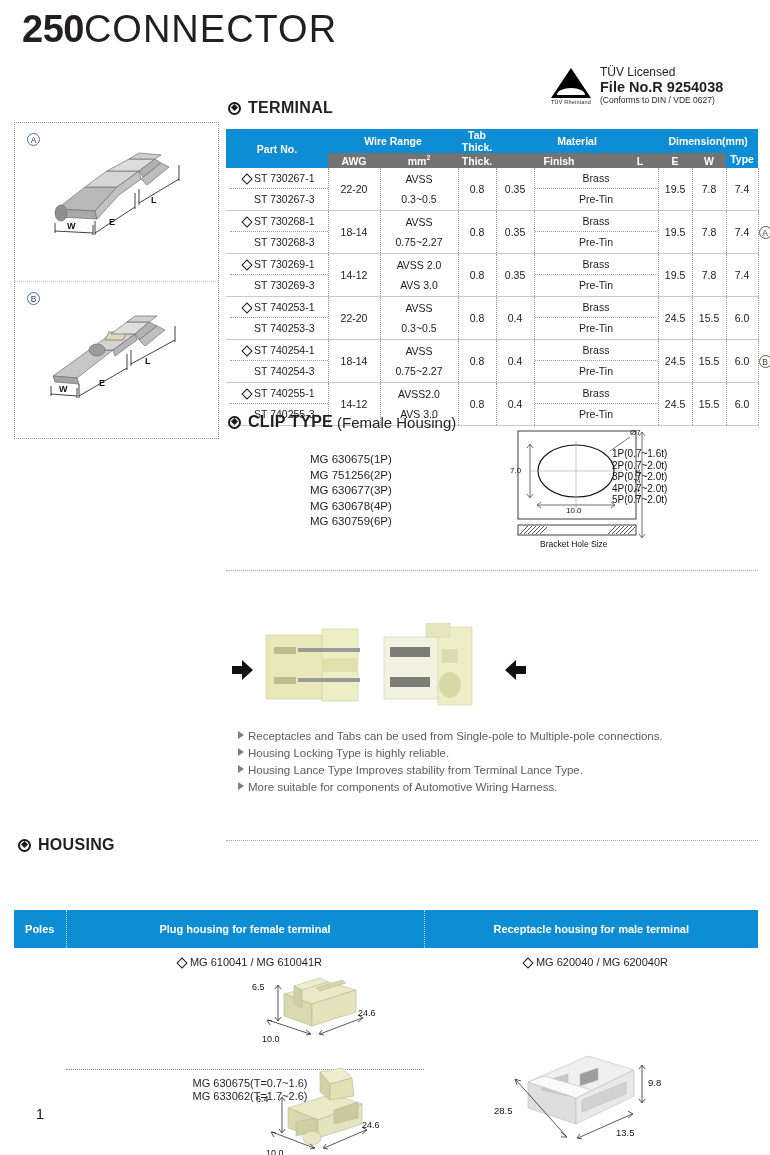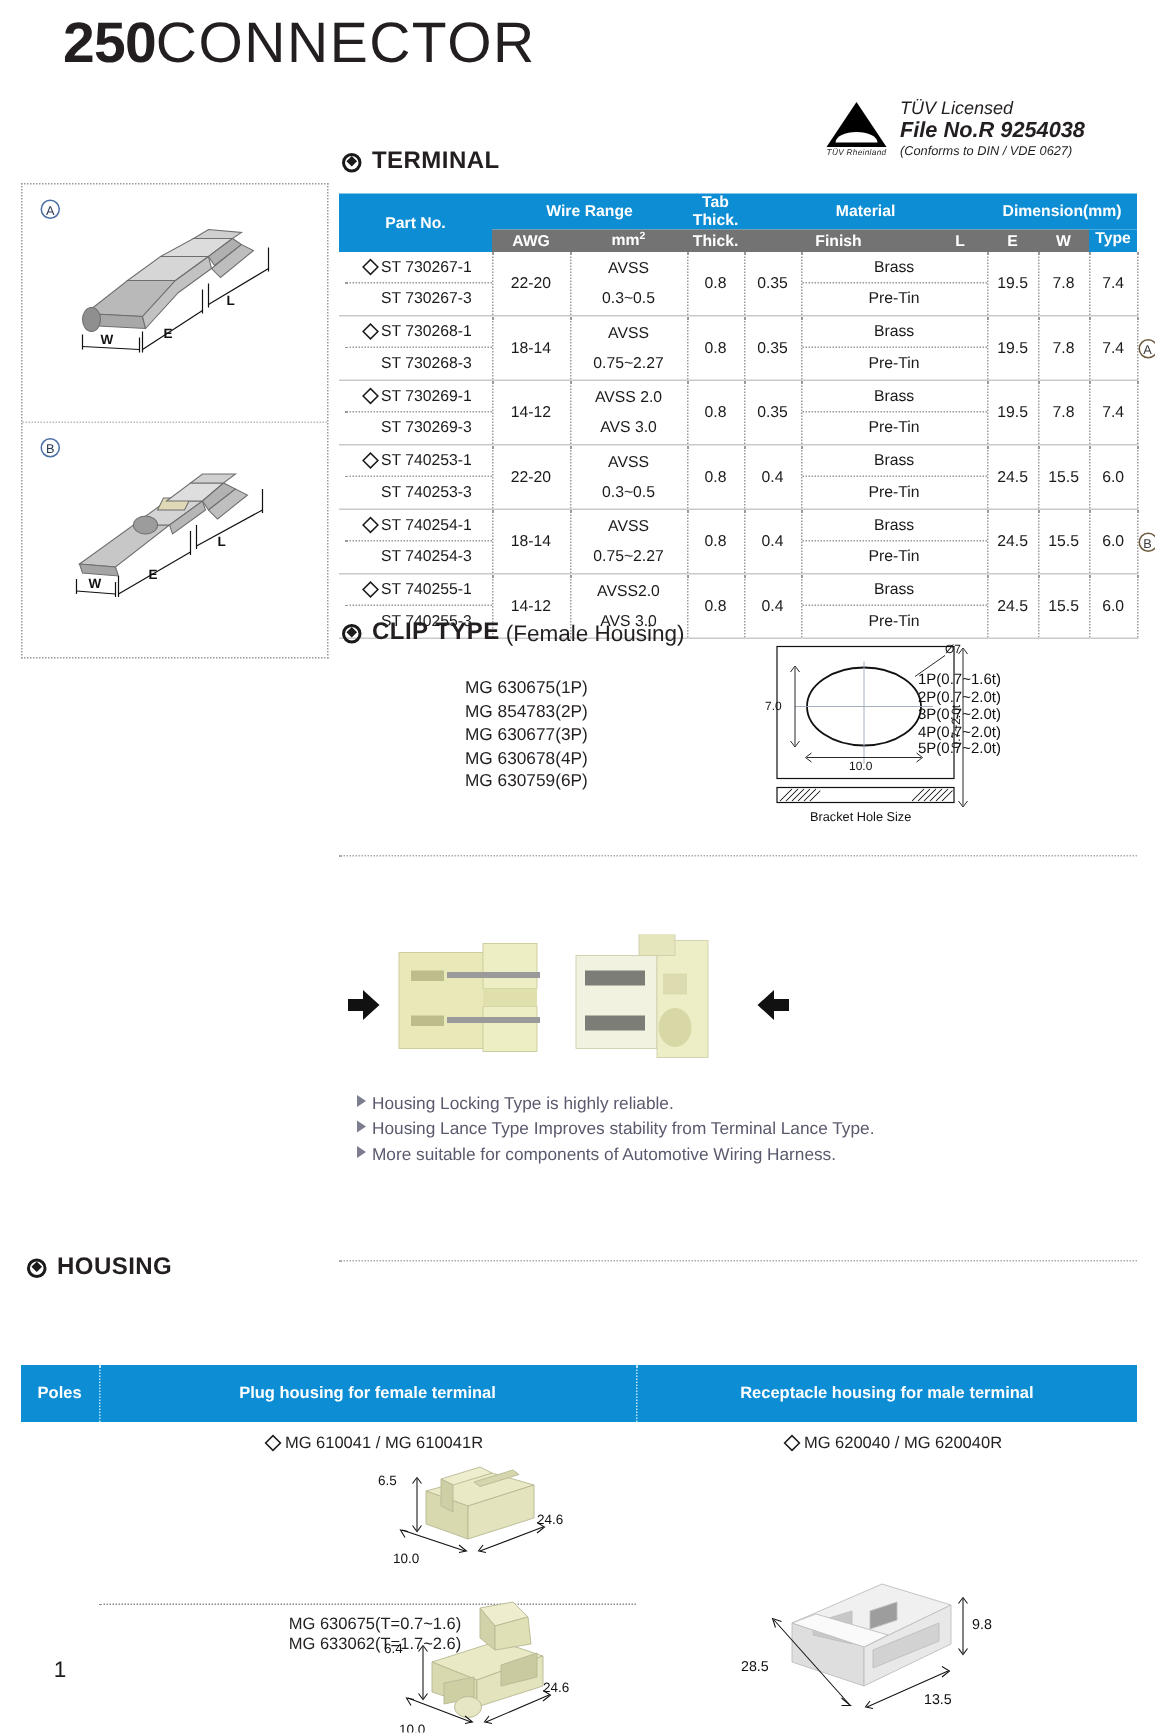--- a/index.html
+++ b/index.html
@@ -18,7 +18,6 @@
     position:absolute; left:22px; top:10px;
     font-size:38px; letter-spacing:-0.5px; line-height:1;
     white-space:nowrap;
-    margin-left:20px;
   }
   .page-title .num { font-weight:bold; }
   .page-title .word { font-weight:300; letter-spacing:1px; }

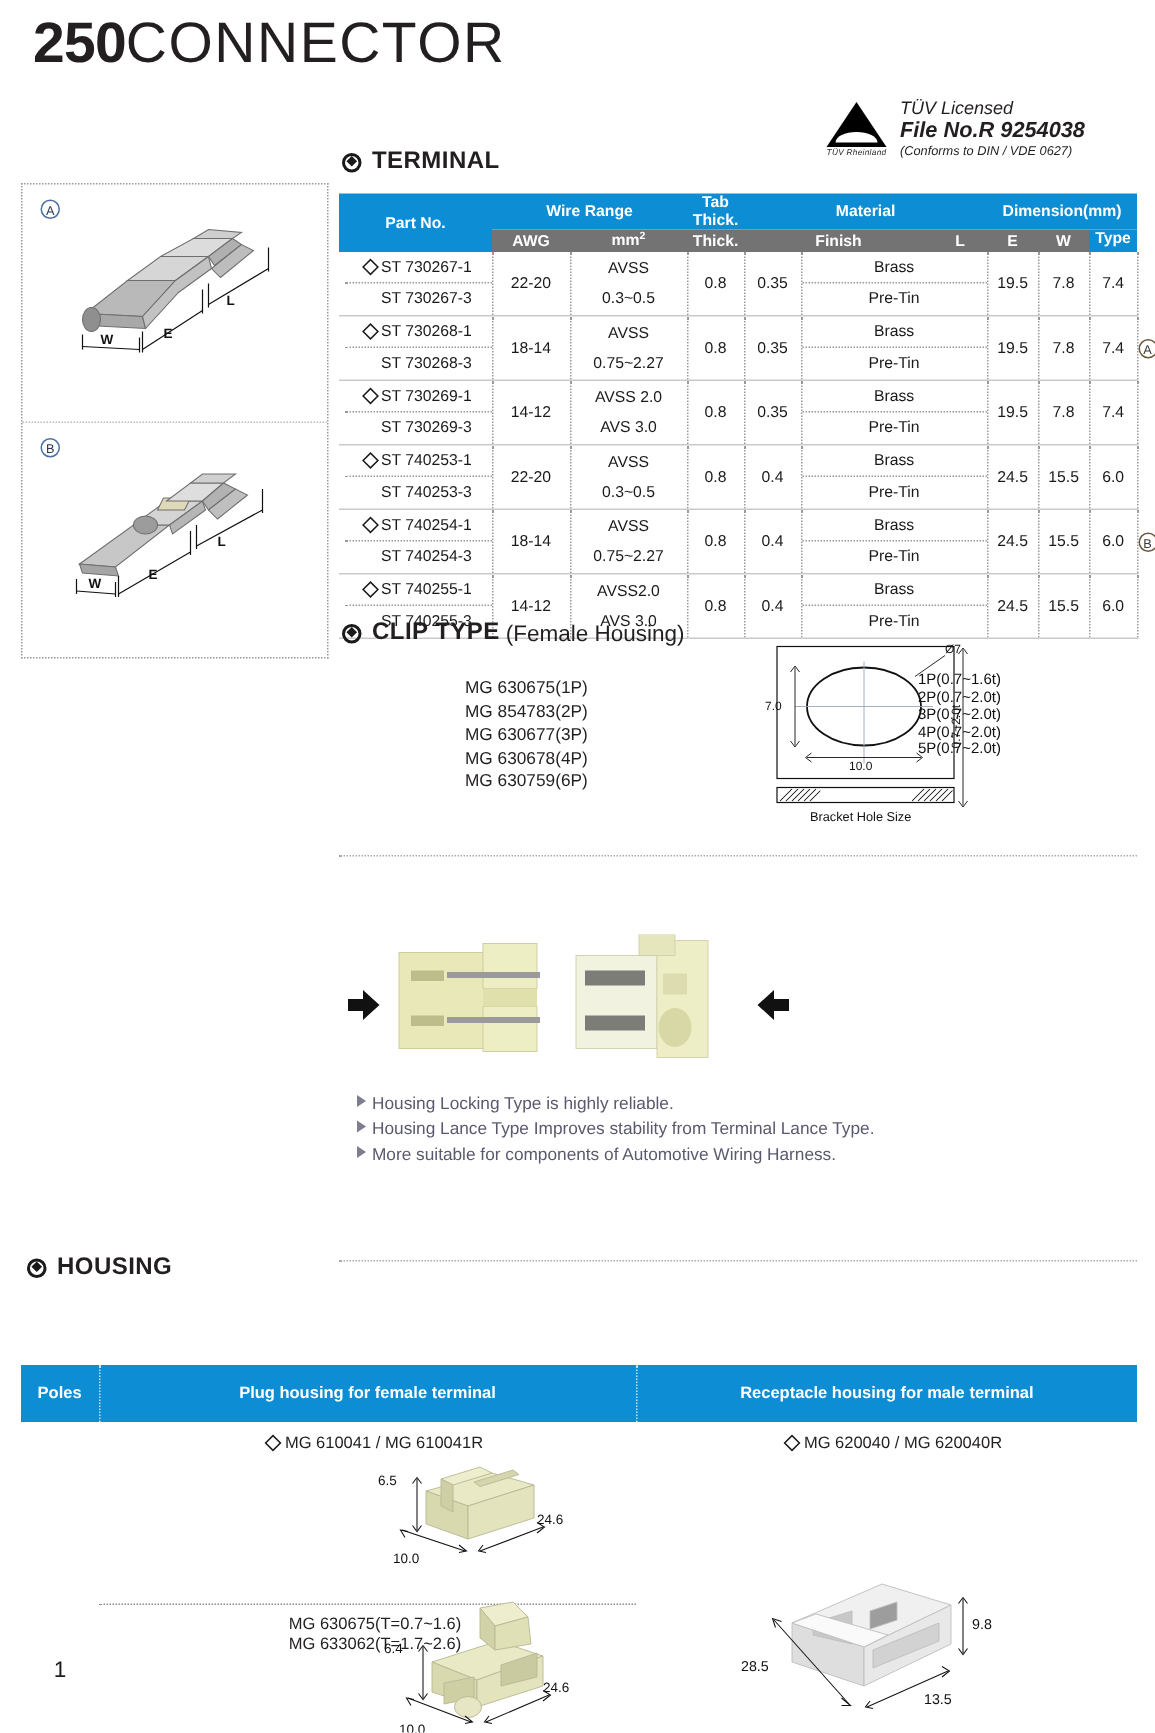--- a/index.html
+++ b/index.html
@@ -23,7 +23,7 @@
   .page-title .word { font-weight:300; letter-spacing:1px; }
 
   
-  .tuv { position:absolute; right:10px; top:66px; width:215px; height:48px;font-style:italic; }
+  .tuv { position:absolute; right:10px; top:66px; width:215px; height:48px; }
   .tuv-mark { position:absolute; left:0; top:2px; width:52px; text-align:center; }
   .tuv-tri { width:0;height:0;border-left:20px solid transparent;border-right:20px solid transparent;border-bottom:30px solid #000; margin:0 auto; position:relative; }
   .tuv-tri:after{ content:""; position:absolute; left:-14px; top:20px; width:28px; height:7px; background:#fff; border-radius:50% 50% 0 0 / 100% 100% 0 0;}

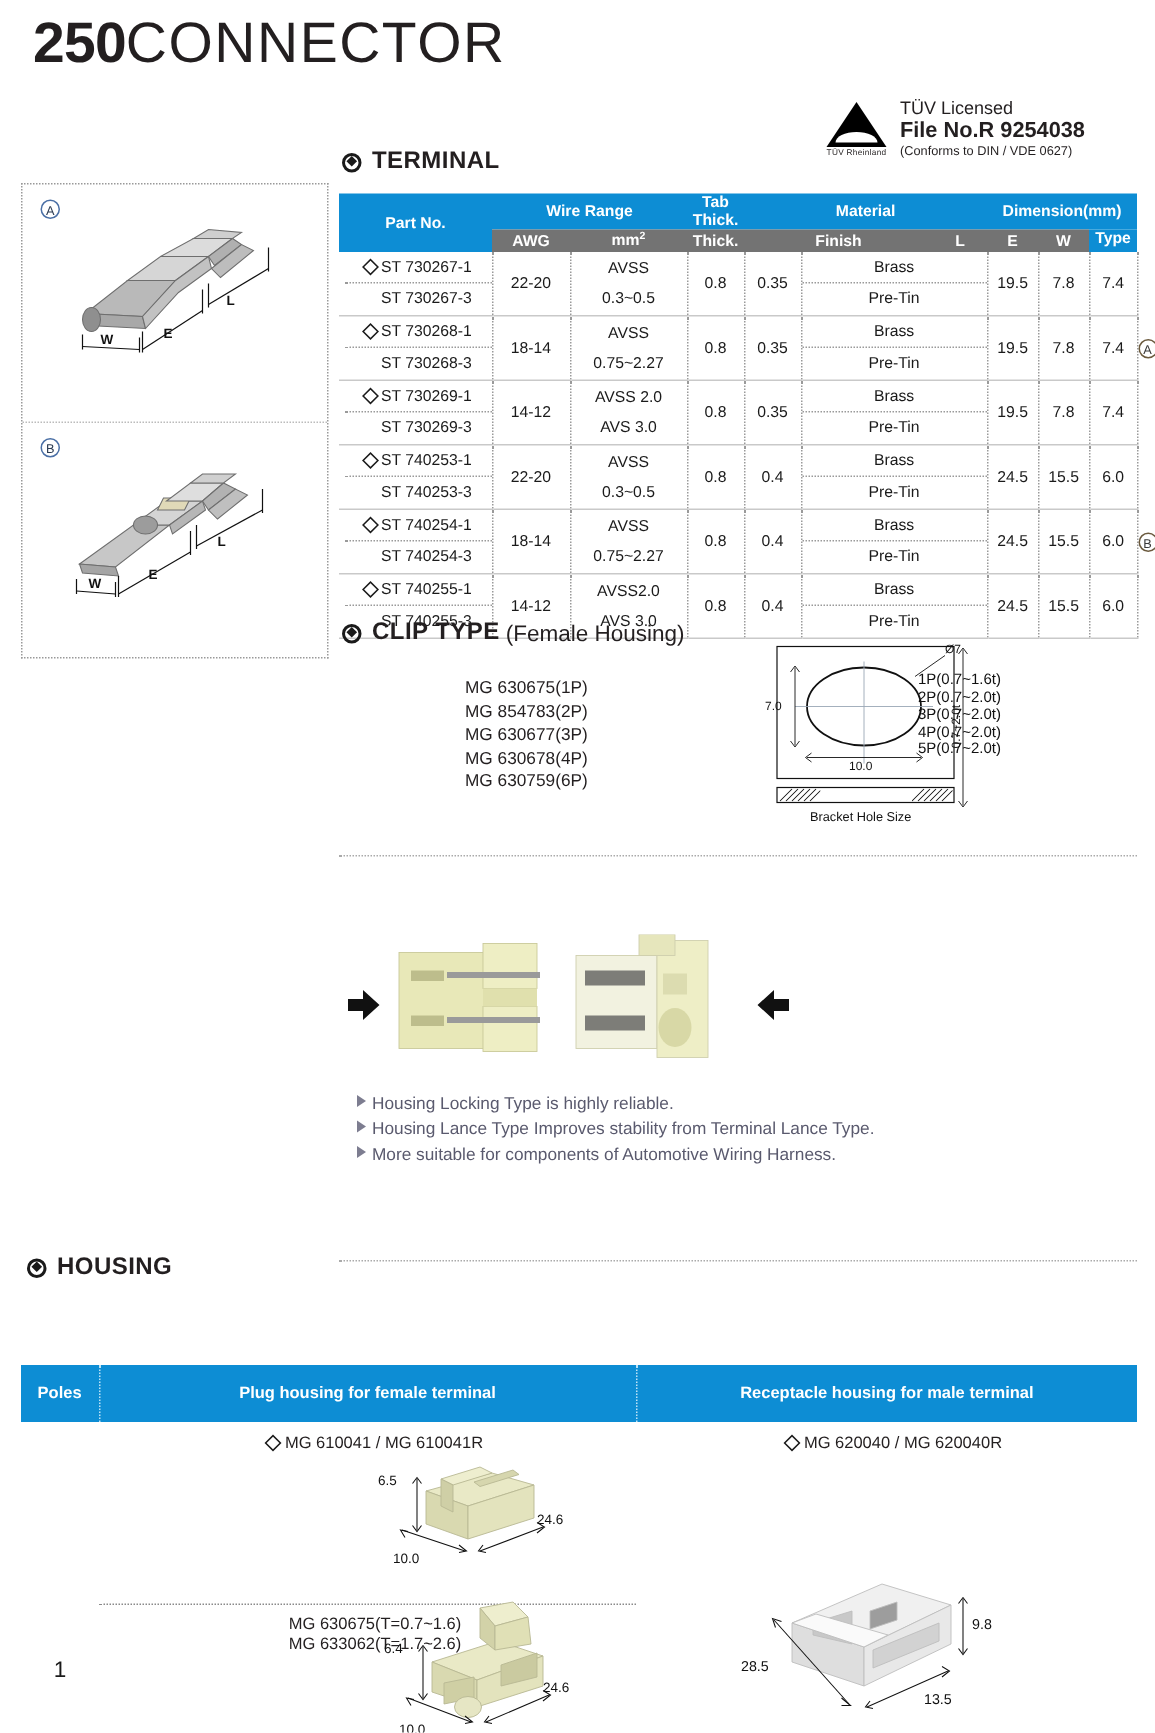--- a/index.html
+++ b/index.html
@@ -396,7 +396,7 @@
 
 <div class="clip-parts" id="clip-parts">
     <div>MG 630675(1P)</div>
-    <div>MG 854783(2P)</div>
+    <div>MG 751256(2P)</div>
     <div>MG 630677(3P)</div>
     <div>MG 630678(4P)</div>
     <div>MG 630759(6P)</div>

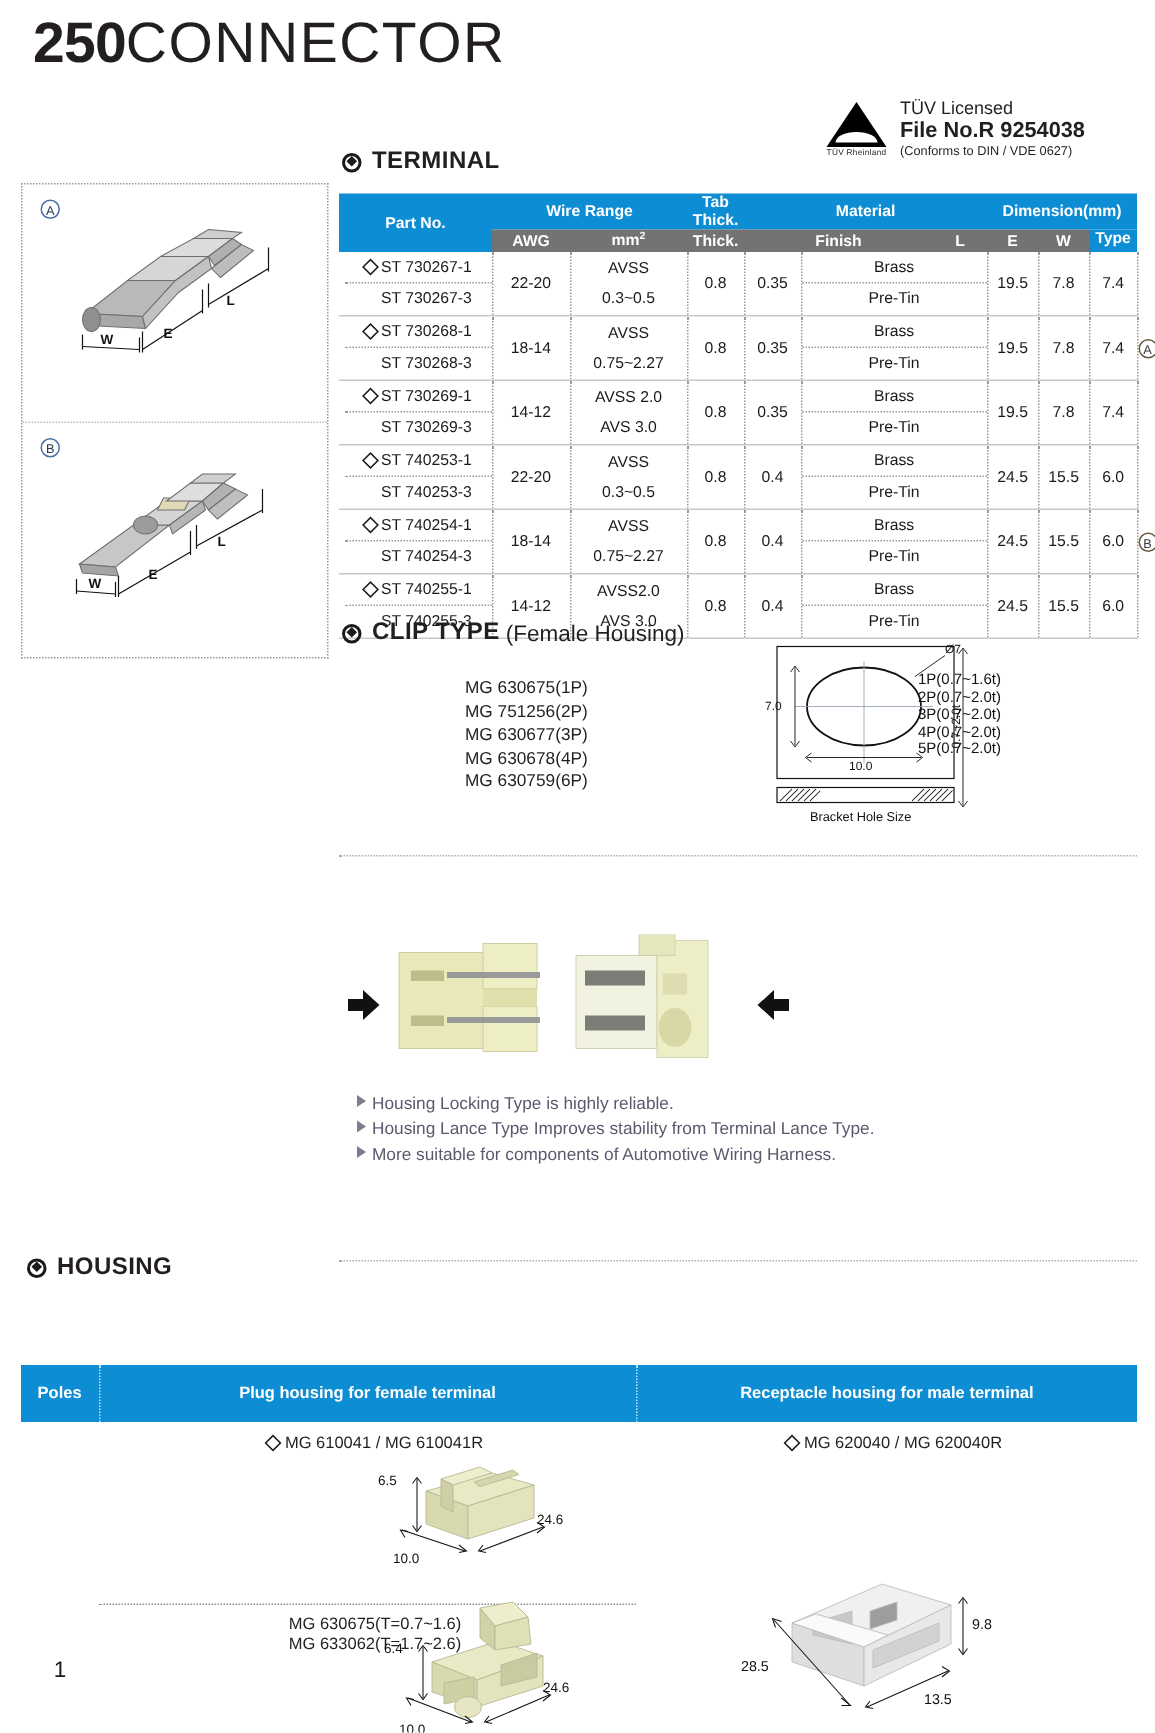--- a/index.html
+++ b/index.html
@@ -475,6 +475,7 @@
 </div>
 
 <div class="bullets" id="features">
+    <div><span class="tri"></span>Receptacles and Tabs can be used from Single-pole to Multiple-pole connections.</div>
     <div><span class="tri"></span>Housing Locking Type is highly reliable.</div>
     <div><span class="tri"></span>Housing Lance Type Improves stability from Terminal Lance Type.</div>
     <div><span class="tri"></span>More suitable for components of Automotive Wiring Harness.</div>

